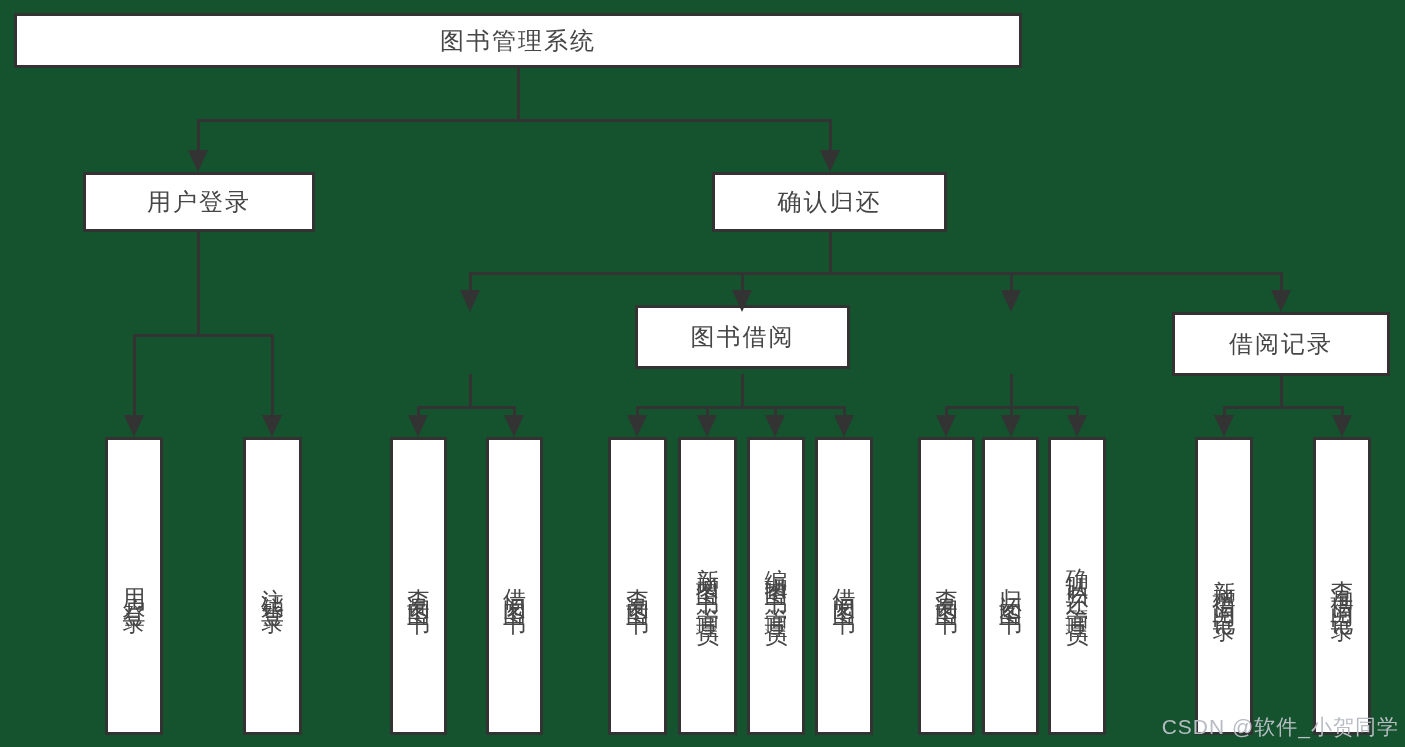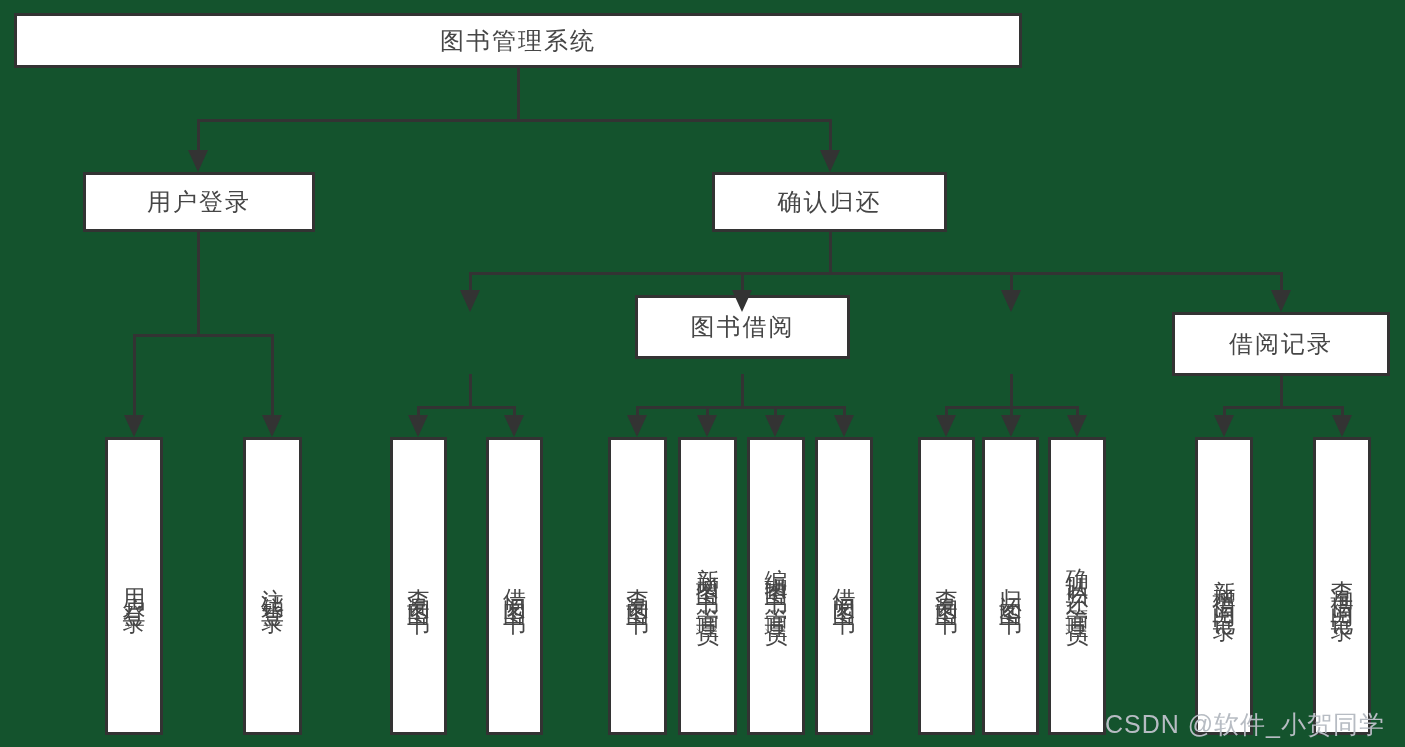--- a/index.html
+++ b/index.html
@@ -46,7 +46,7 @@
   </div>
 
 
-  <div class="box h" style="left:635px;top:295px;width:215px;height:64px">
+  <div class="box h" style="left:635px;top:305px;width:215px;height:64px">
     <span>图书借阅</span>
   </div>
 

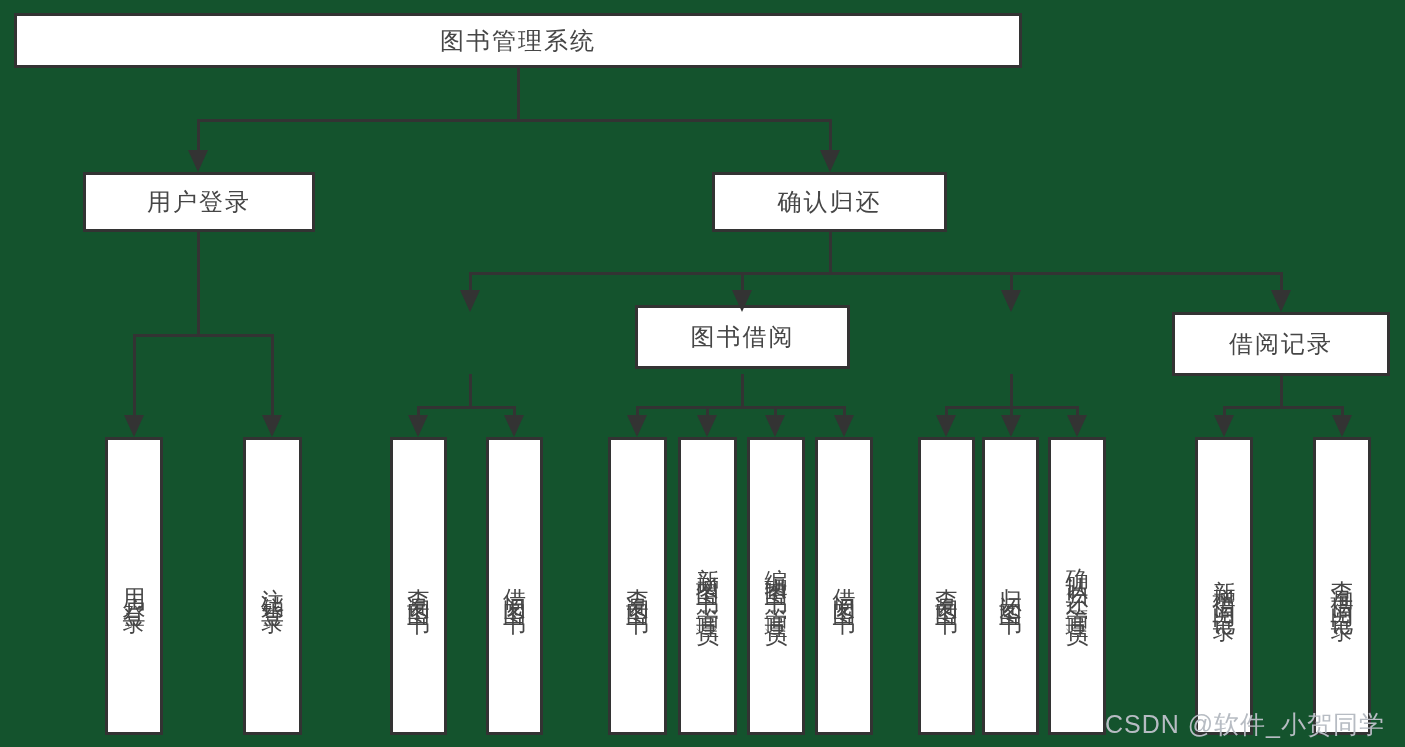--- a/index.html
+++ b/index.html
@@ -24,8 +24,8 @@
     border-top:22px solid #333333;
   }
   .watermark{
-    position:absolute;right:20px;bottom:6px;z-index:6;
-    color:#b7bcc3;font-size:25px;letter-spacing:1px;white-space:nowrap;
+    position:absolute;right:6px;bottom:6px;z-index:6;
+    color:#b7bcc3;font-size:21px;letter-spacing:1px;white-space:nowrap;
   }
 </style>
 </head>

